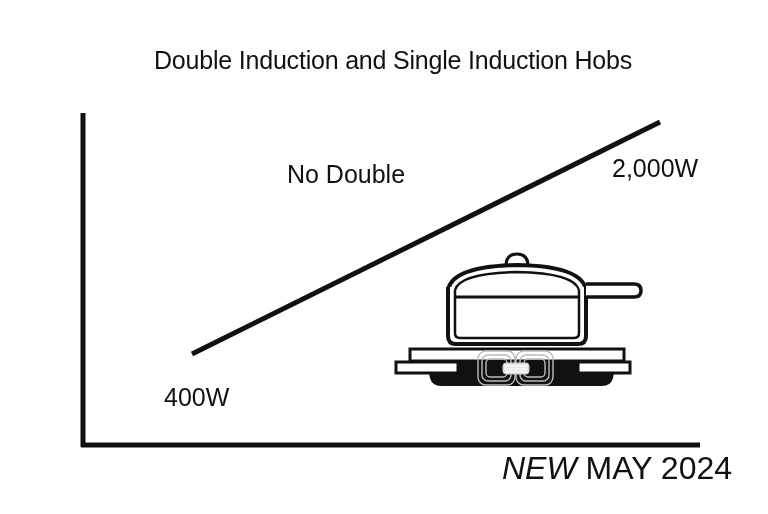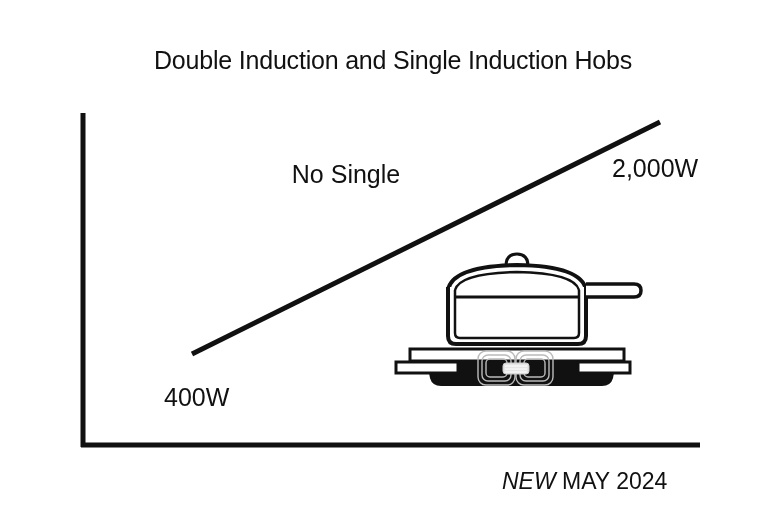--- a/index.html
+++ b/index.html
@@ -67,7 +67,7 @@
 </svg>
 
 <div class="abs feature">
-  <div>No Single</div>
+  <div>No Double</div>
 </div>
 
 <div class="abs lbl max-label">2,000W</div>

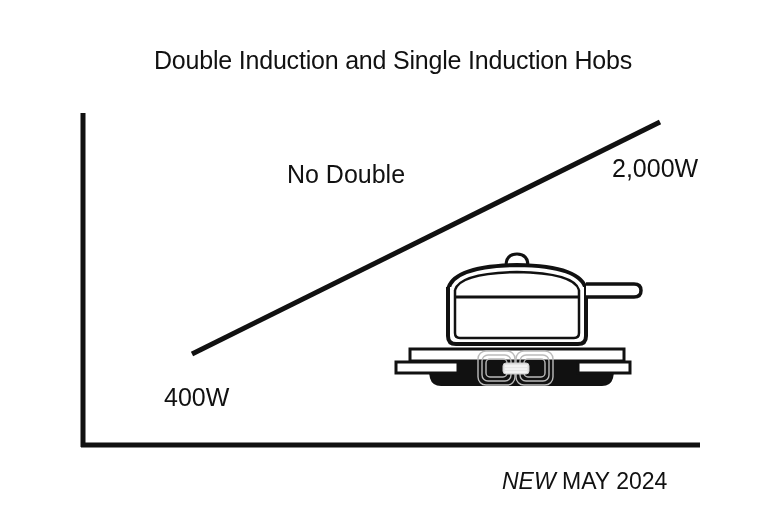--- a/index.html
+++ b/index.html
@@ -11,7 +11,7 @@
     .feature { left: 230px; width: 232px; top: 154px; text-align: center; font-size: 25px; line-height: 40px; }
     .max-label { left: 612px; top: 154px; }
     .min-label { left: 164px; top: 383px; }
-    .footer { left: 502px; top: 468px; font-size: 23px; }
+    .footer { left: 502px; top: 450px; font-size: 32px; }
     .footer em { font-style: italic; }
     svg.art { position: absolute; left: 0; top: 0; }
   </style>

